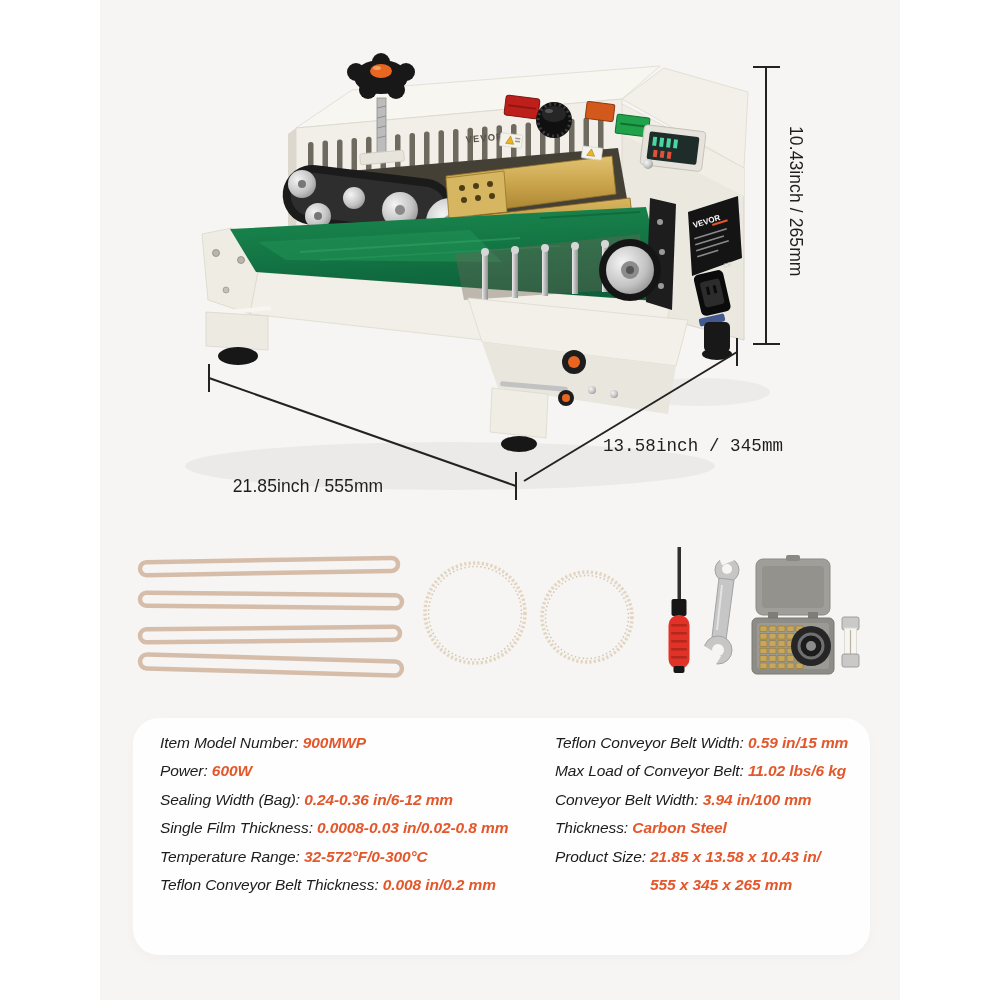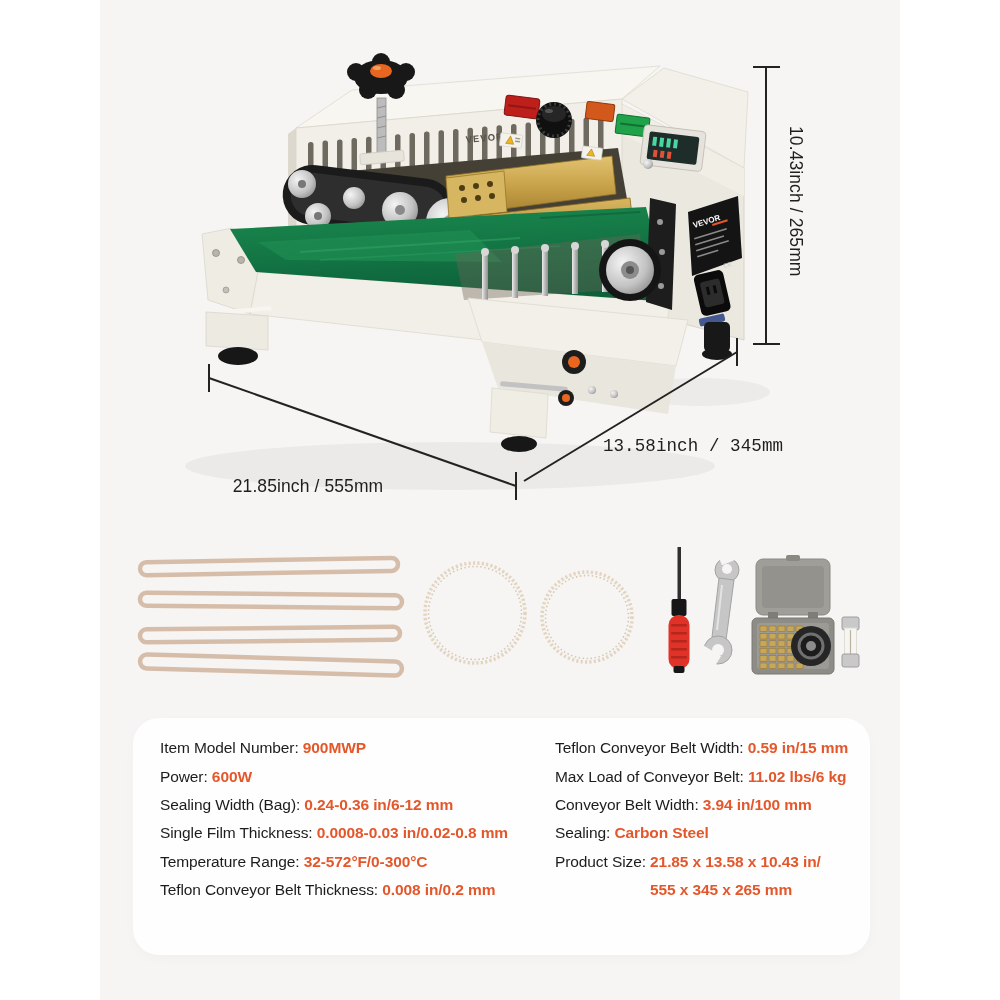--- a/index.html
+++ b/index.html
@@ -16,7 +16,7 @@
   .col{position:absolute;top:16px;}
   .col-left{left:27px;}
   .col-right{left:422px;}
-  .row{height:28.4px;display:flex;align-items:center;font-size:15.5px;color:#1c1c1c;white-space:nowrap;letter-spacing:-.1px;}
+  .row{height:28.4px;display:flex;align-items:flex-start;font-size:15.5px;color:#1c1c1c;white-space:nowrap;letter-spacing:-.1px;font-style:italic;}
   .row .lbl{white-space:pre;font-weight:500;}
   .row .val{color:var(--accent,#e4572b);font-weight:700;}
   .row.indent{padding-left:95px;}

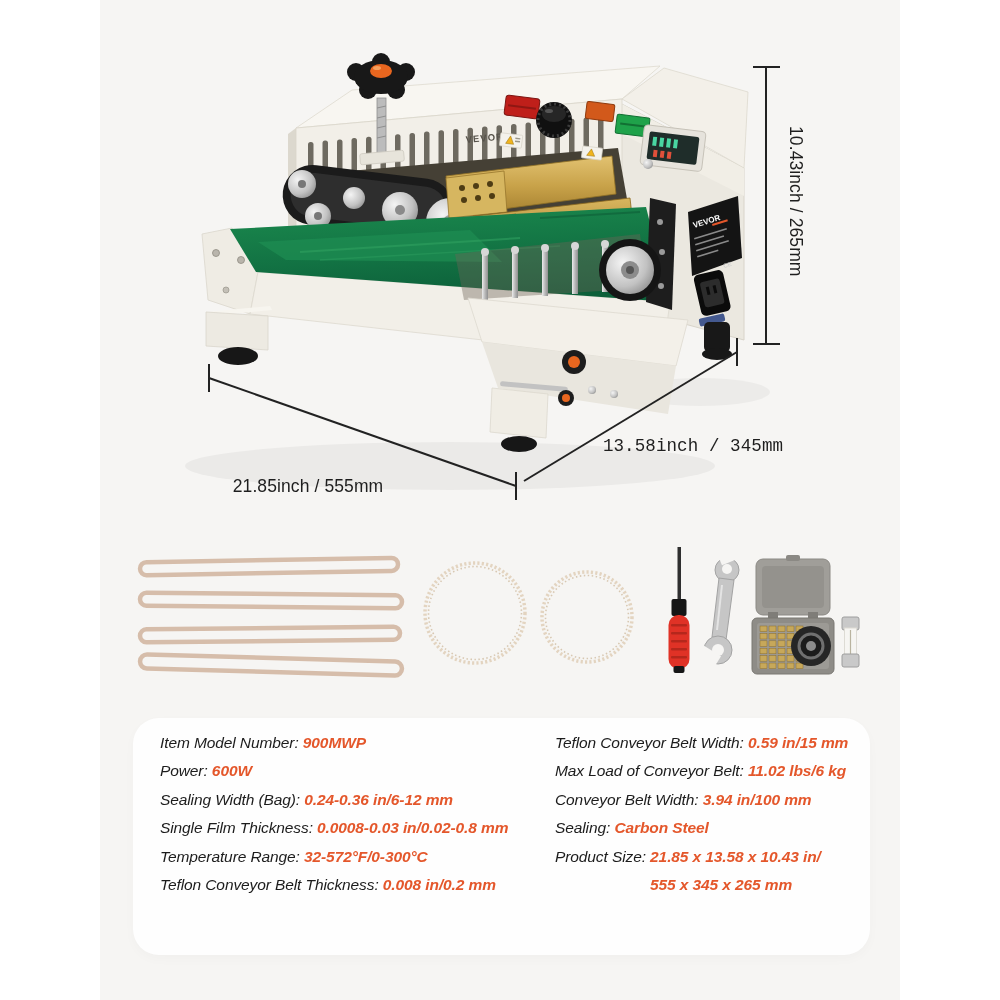--- a/index.html
+++ b/index.html
@@ -424,7 +424,7 @@
           <span class="val">3.94 in/100 mm</span>
         </div>
       <div class="row">
-          <span class="lbl">Sealing: </span>
+          <span class="lbl">Thickness: </span>
           <span class="val">Carbon Steel</span>
         </div>
       <div class="row">

